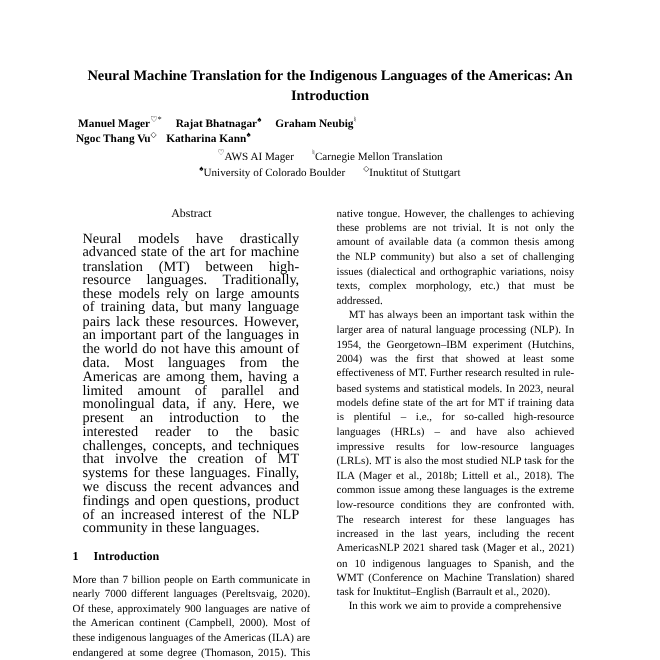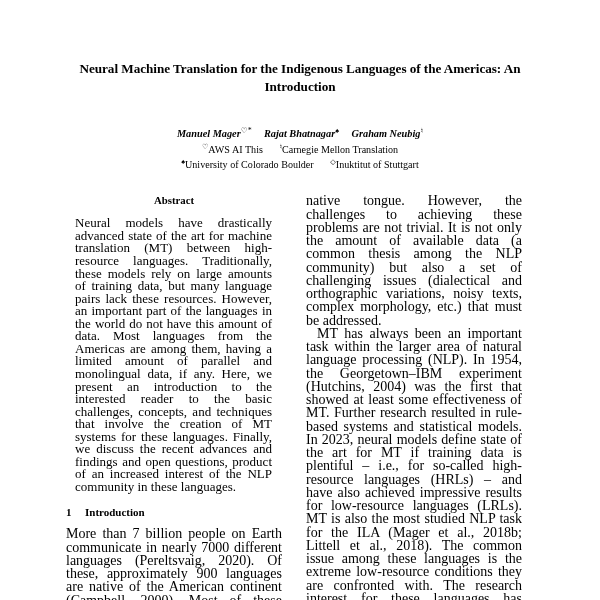--- a/index.html
+++ b/index.html
@@ -35,12 +35,10 @@
   }
 
   .authors {
-    margin-top: 32px;
-    text-align: center;
+    margin-top: 11px;
     font-weight: bold;
     font-size: 10.3px;
     line-height: 14.2px;
-    font-style: italic;
   }
   .authors .arow {
     display: block;

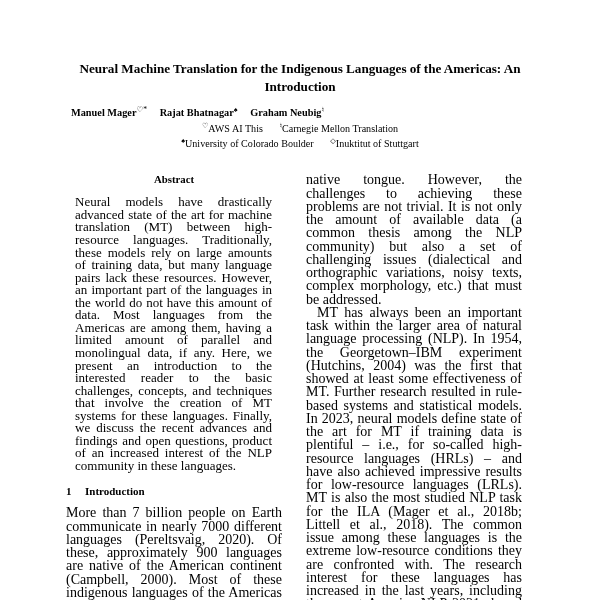--- a/index.html
+++ b/index.html
@@ -131,6 +131,10 @@
       <span class="author"><span>Rajat Bhatnagar</span><sup class="mk">♠</sup></span>
       <span class="author"><span>Graham Neubig</span><sup class="mk">♮</sup></span>
     </span>
+    <span class="arow second">
+      <span class="author"><span>Ngoc Thang Vu</span><sup class="mk">◇</sup></span>
+      <span class="author"><span>Katharina Kann</span><sup class="mk">♠</sup></span>
+    </span>
   </div>
 
   <div class="affils">

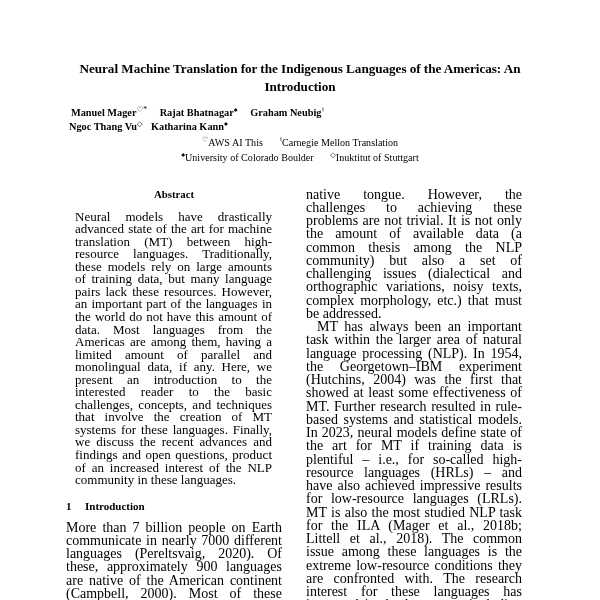--- a/index.html
+++ b/index.html
@@ -139,7 +139,7 @@
 
   <div class="affils">
     <span class="afrow">
-      <span class="af"><sup class="mk">♡</sup><span>AWS AI This</span></span>
+      <span class="af"><sup class="mk">♡</sup><span>AWS AI Mager</span></span>
       <span class="af"><sup class="mk">♮</sup><span>Carnegie Mellon Translation</span></span>
     </span>
     <span class="afrow">

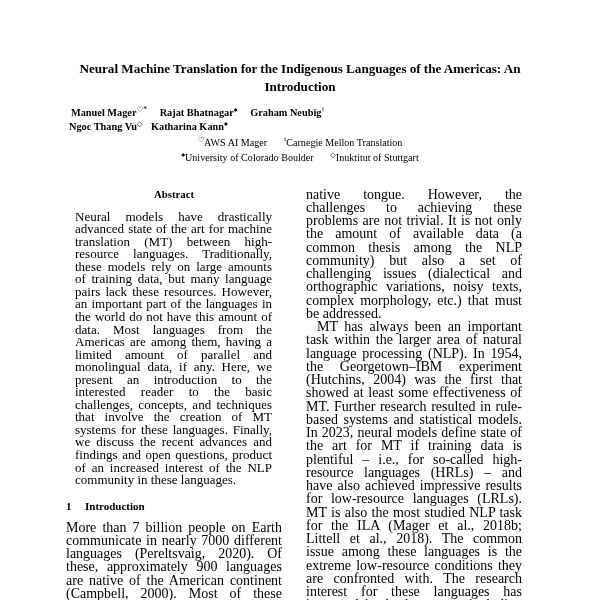--- a/index.html
+++ b/index.html
@@ -82,7 +82,7 @@
   }
   .abstract-head {
     text-align: center;
-    font-weight: bold;
+    font-weight: normal;
     font-size: 10.8px;
     margin: 0 0 11px 0;
   }

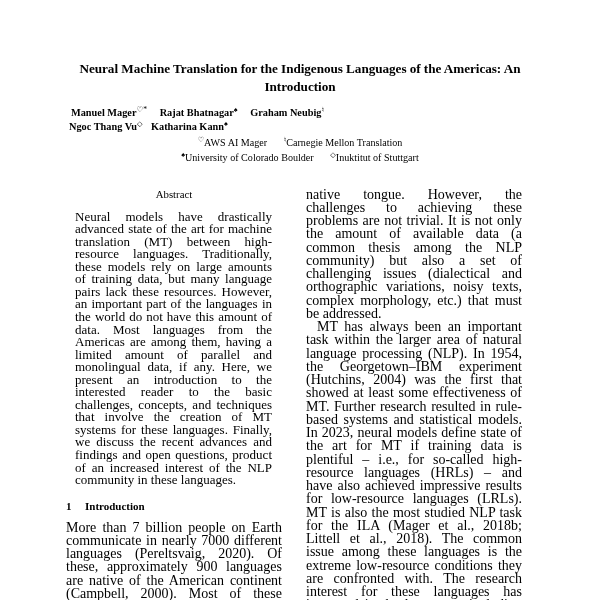--- a/index.html
+++ b/index.html
@@ -97,7 +97,7 @@
   }
 
   p.body {
-    font-size: 14px;
+    font-size: 10px;
     line-height: 13.25px;
     text-align: justify;
     text-justify: inter-word;

